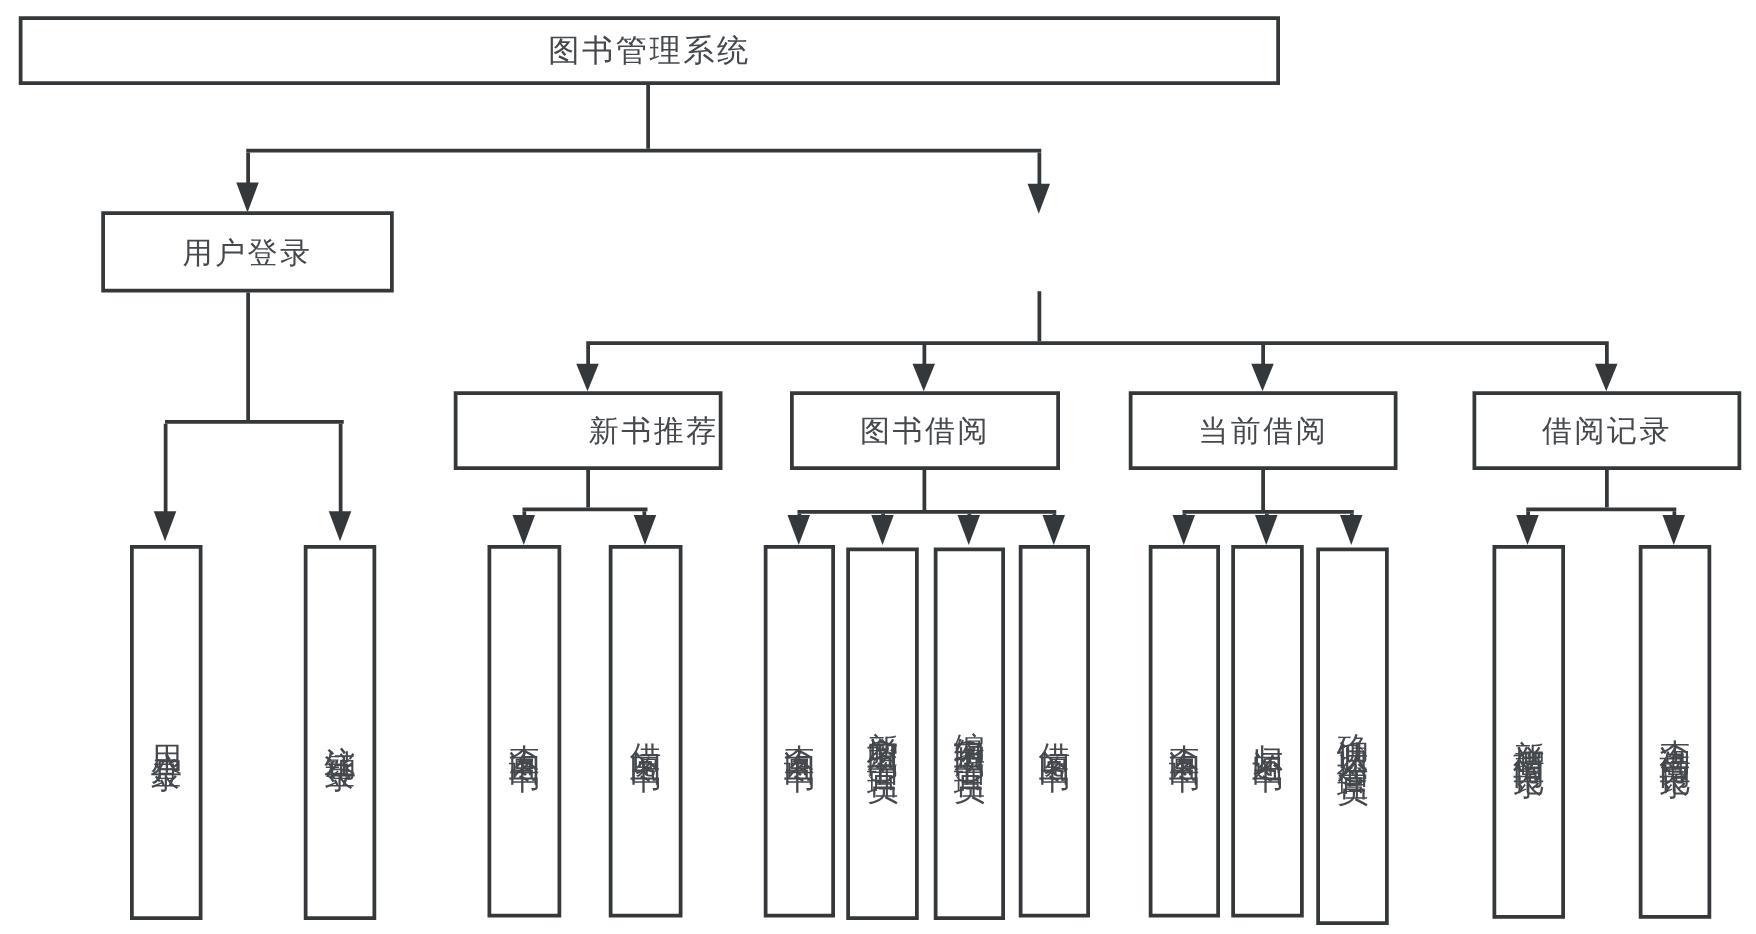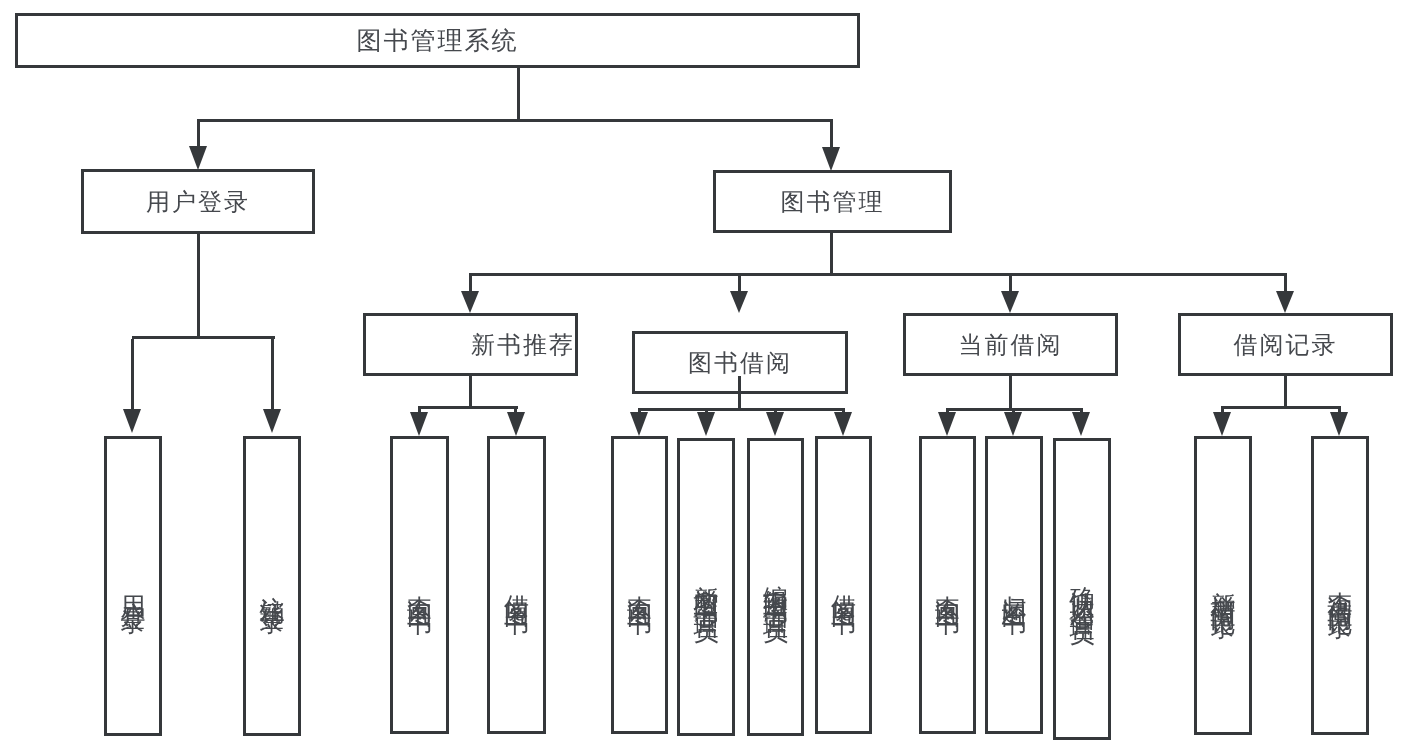--- a/index.html
+++ b/index.html
@@ -46,7 +46,7 @@
 
 <div class="canvas">
 
-  <div class="box" style="left:15px;top:13px;width:845px;height:55px;">
+  <div class="box" style="left:15px;top:13px;width:1009px;height:55px;">
     <span class="hlabel title-label">图书管理系统</span>
   </div>
 

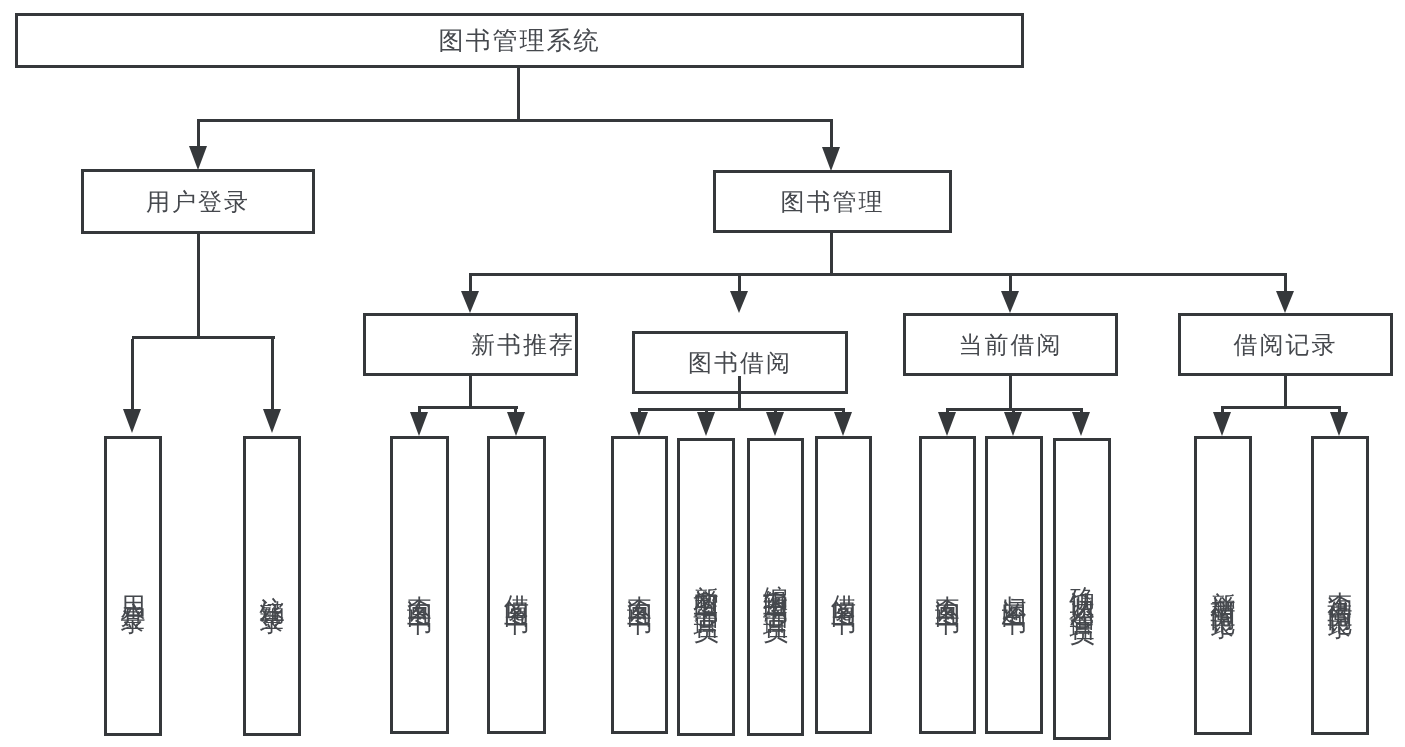--- a/index.html
+++ b/index.html
@@ -59,9 +59,6 @@
 
   <div class="box" style="left:81px;top:169px;width:234px;height:65px;">
     <span class="hlabel">用户登录</span>
-  </div>
-  <div class="box" style="left:713px;top:170px;width:239px;height:63px;">
-    <span class="hlabel">图书管理</span>
   </div>
 
   <div class="ln" style="left:197px;top:234px;width:3px;height:102px;"></div>

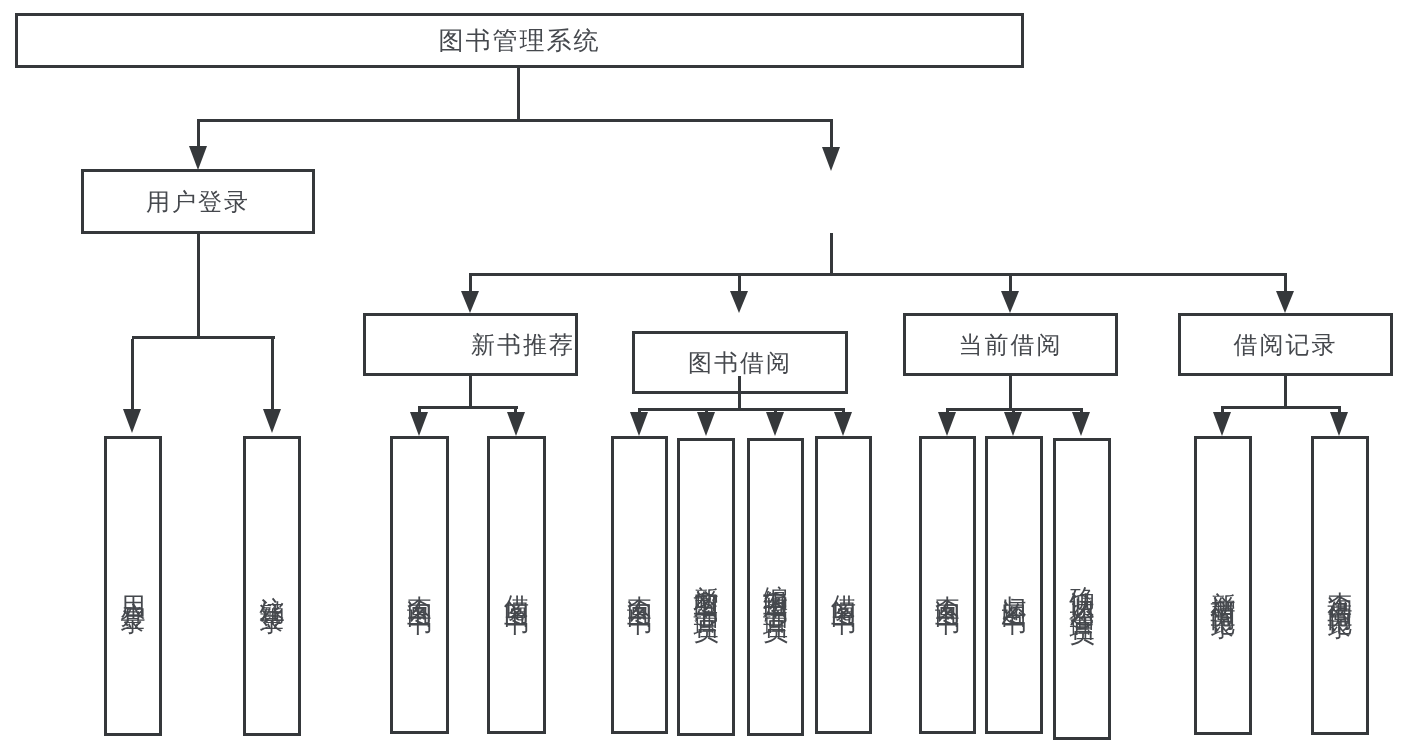--- a/index.html
+++ b/index.html
@@ -82,7 +82,7 @@
   <div class="box" style="left:363px;top:313px;width:215px;height:63px;justify-content:flex-end;">
     <span class="hlabel">新书推荐</span>
   </div>
-  <div class="box" style="left:632px;top:331px;width:216px;height:63px;">
+  <div class="box" style="left:632px;top:313px;width:216px;height:63px;">
     <span class="hlabel">图书借阅</span>
   </div>
   <div class="box" style="left:903px;top:313px;width:215px;height:63px;">

